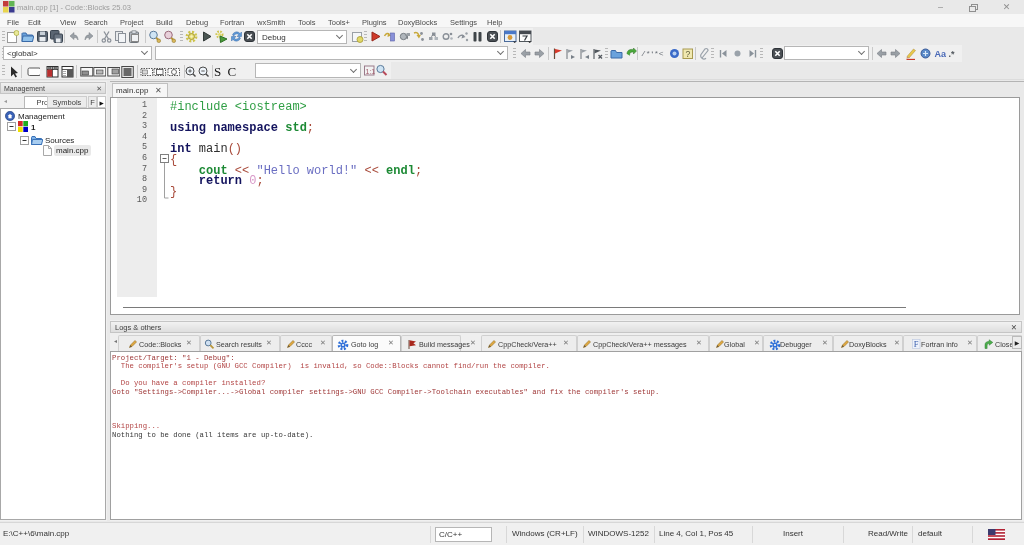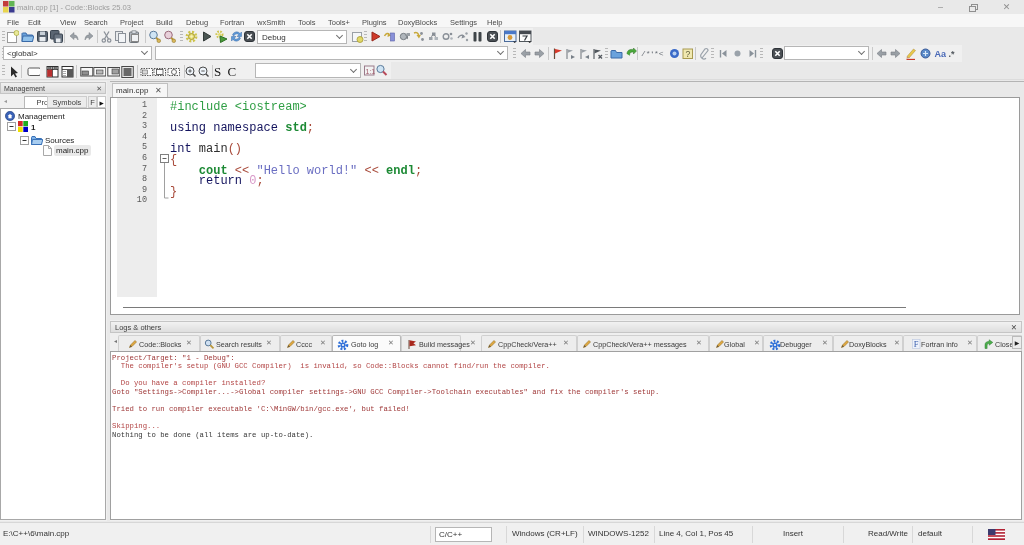--- a/index.html
+++ b/index.html
@@ -34,7 +34,7 @@
 #lnmargin{position:absolute;left:6px;top:0px;width:40px;height:199px;background:#ededed}
 .ln{position:absolute;width:36px;text-align:right;font-family:"Liberation Mono",monospace;font-size:8.5px;color:#5a5a5a}
 .code{position:absolute;left:59px;font-family:"Liberation Mono",monospace;font-size:12px;white-space:pre;letter-spacing:0px}
-.k{color:#14145e;font-weight:normal}
+.k{color:#14145e;font-weight:bold}
 .g{color:#1d8a35;font-weight:bold}
 .pp{color:#2f9e44}
 .op{color:#a84a3a}

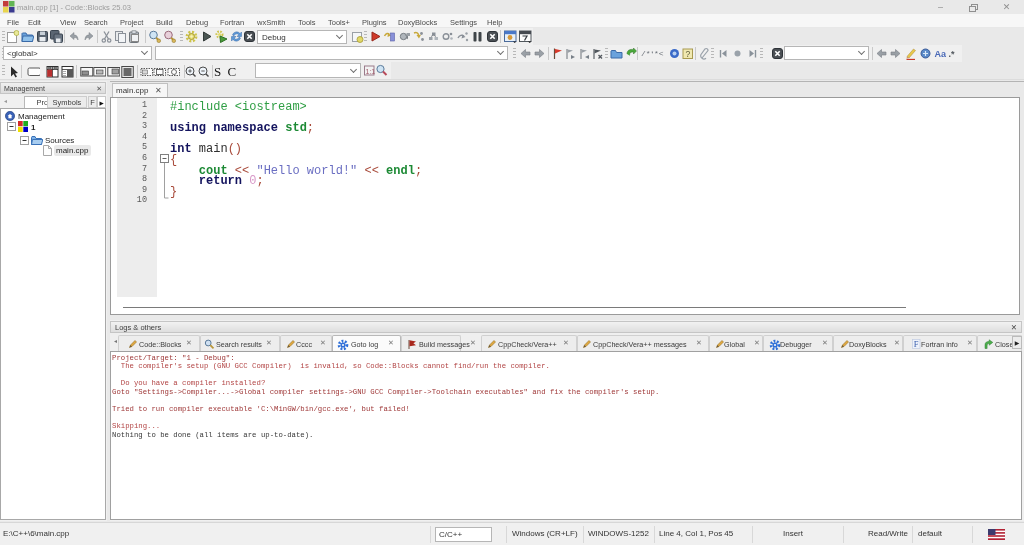--- a/index.html
+++ b/index.html
@@ -616,7 +616,6 @@
     <div class="log" style="top:10.25px;color:#b24444">  The compiler's setup (GNU GCC Compiler)  is invalid, so Code::Blocks cannot find/run the compiler.</div>
     <div class="log" style="top:27.35px;color:#b24444">  Do you have a compiler installed?</div>
     <div class="log" style="top:35.9px;color:#9e3636">Goto "Settings-&gt;Compiler...-&gt;Global compiler settings-&gt;GNU GCC Compiler-&gt;Toolchain executables" and fix the compiler's setup.</div>
-    <div class="log" style="top:53px;color:#9e3636">Tried to run compiler executable 'C:\MinGW/bin/gcc.exe', but failed!</div>
     <div class="log" style="top:70.1px;color:#b24444">Skipping...</div>
     <div class="log" style="top:78.65px;color:#383838">Nothing to be done (all items are up-to-date).</div>
   </div>

